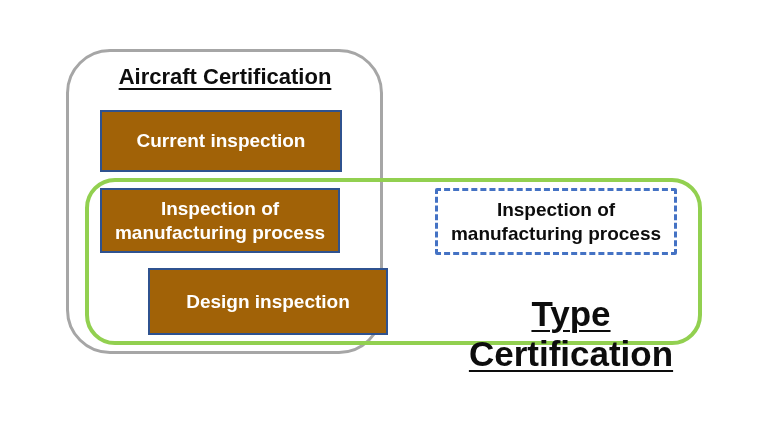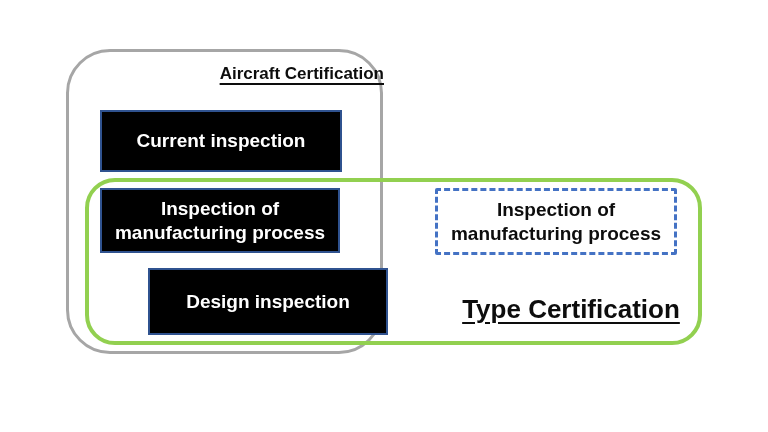--- a/index.html
+++ b/index.html
@@ -37,8 +37,8 @@
     position: absolute;
     left: 66px; top: 64px;
     width: 318px;
-    text-align: right;
-    font-size: 17px;
+    text-align: center;
+    font-size: 22px;
     font-weight: bold;
     color: #0d0d0d;
     text-decoration: underline;

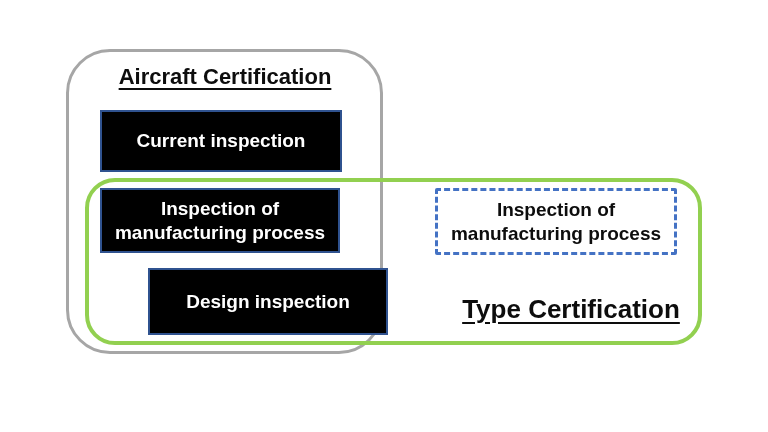--- a/index.html
+++ b/index.html
@@ -62,7 +62,7 @@
   }
   .solid-box {
     position: absolute;
-    background: #000000;
+    background: #a16207;
     border: 2px solid #2f528f;
     color: #ffffff;
     font-weight: bold;

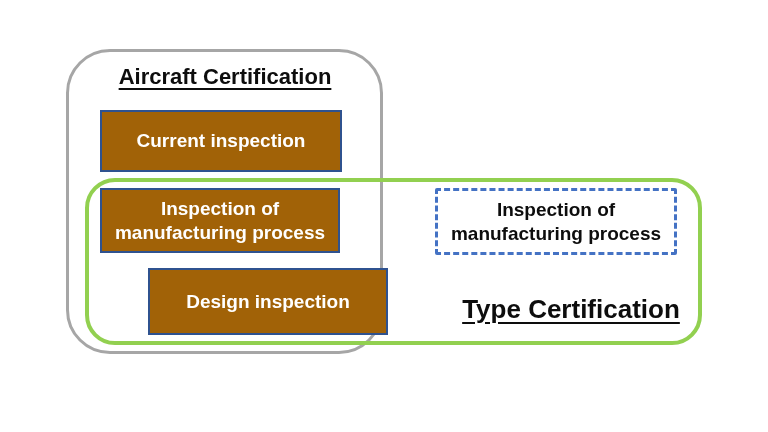--- a/index.html
+++ b/index.html
@@ -52,7 +52,7 @@
     left: 436px; top: 294px;
     width: 270px;
     text-align: center;
-    font-size: 26px;
+    font-size: 35px;
     font-weight: bold;
     color: #0d0d0d;
     text-decoration: underline;

